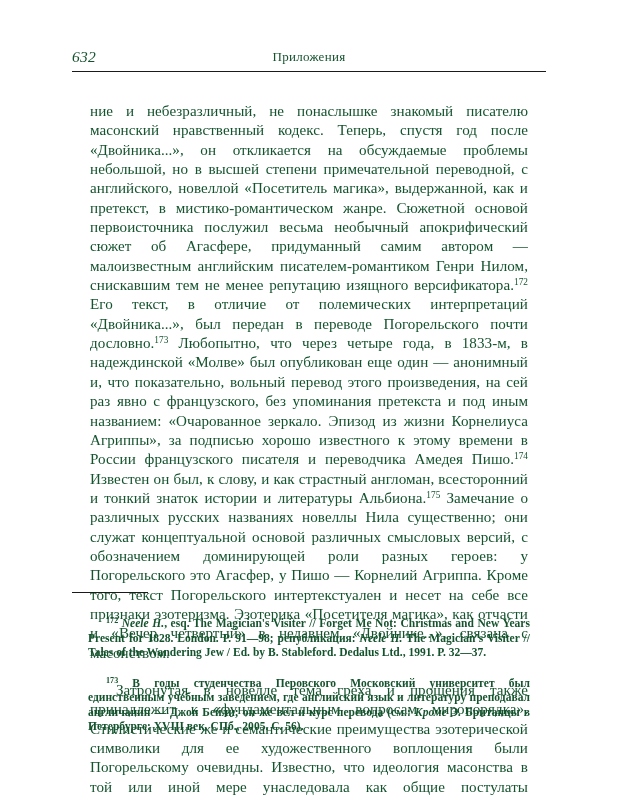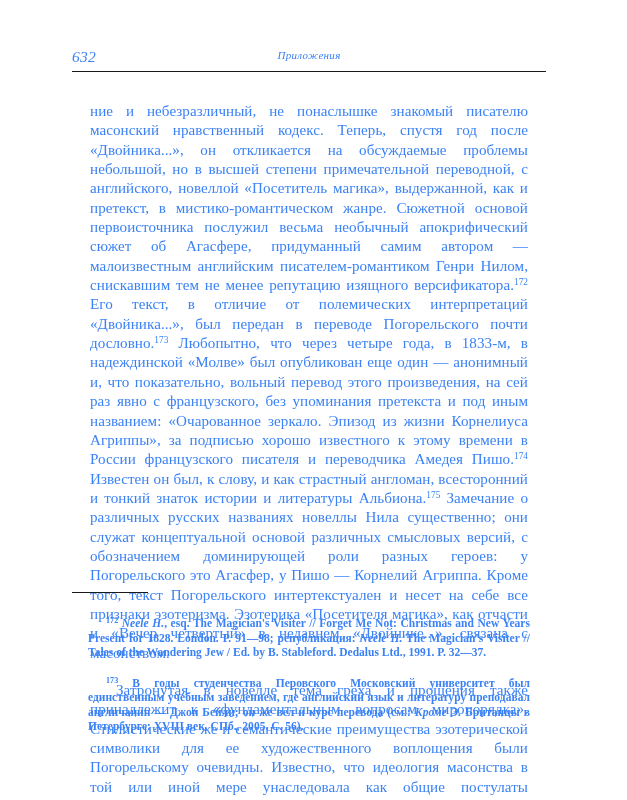--- a/index.html
+++ b/index.html
@@ -15,7 +15,7 @@
     background: #ffffff;
     overflow: hidden;
     font-family: "Liberation Serif", "DejaVu Serif", serif;
-    color: #3b82f6;
+    color: #14532d;
   }
 
   

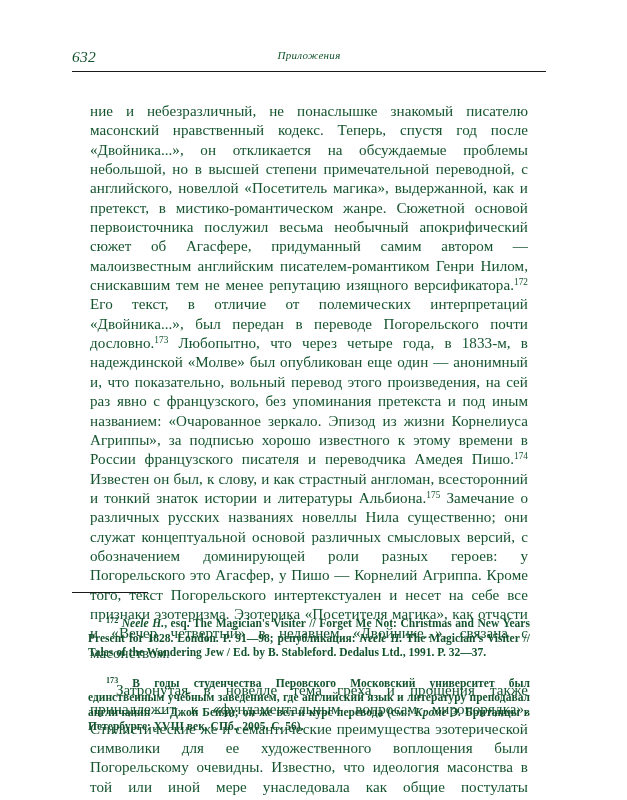--- a/index.html
+++ b/index.html
@@ -40,8 +40,7 @@
     top: 1px;
     width: 474px;
     text-align: center;
-    font-size: 11px;
-    font-style: italic;
+    font-size: 13px;
     letter-spacing: 0.3px;
   }
   .head-rule {

